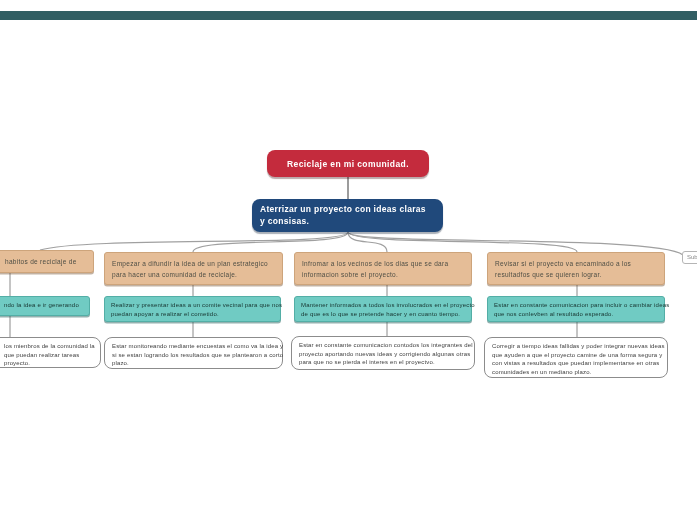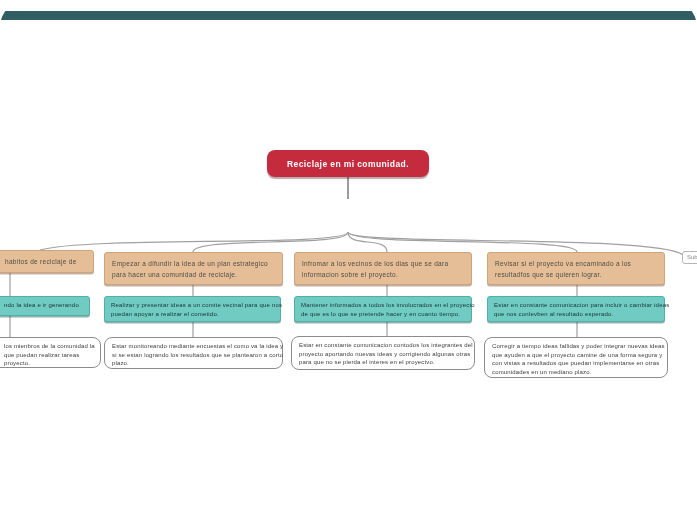--- a/index.html
+++ b/index.html
@@ -5,7 +5,7 @@
   html,body{margin:0;padding:0;background:#fff;}
   .canvas{
     position:relative;width:697px;height:520px;background:#ffffff;
-    overflow:hidden;font-family:"Liberation Sans", sans-serif;border-radius:27px;
+    overflow:hidden;font-family:"Liberation Sans", sans-serif;
   }
   .top-bar{
     position:absolute;left:0;top:11px;width:697px;height:9px;

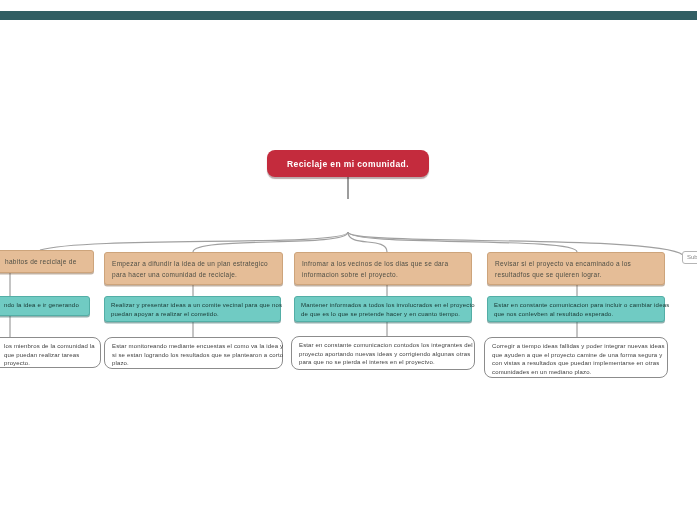--- a/index.html
+++ b/index.html
@@ -103,6 +103,10 @@
     <span class="node-text">Reciclaje en mi comunidad.</span>
   </div>
 
+  <div class="node central-node">
+    <span class="node-text">Aterrizar un proyecto con ideas claras
+y consisas.</span>
+  </div>
 
   <div class="node tan b1-tan">
     <span class="node-text">habitos de reciclaje de</span>

